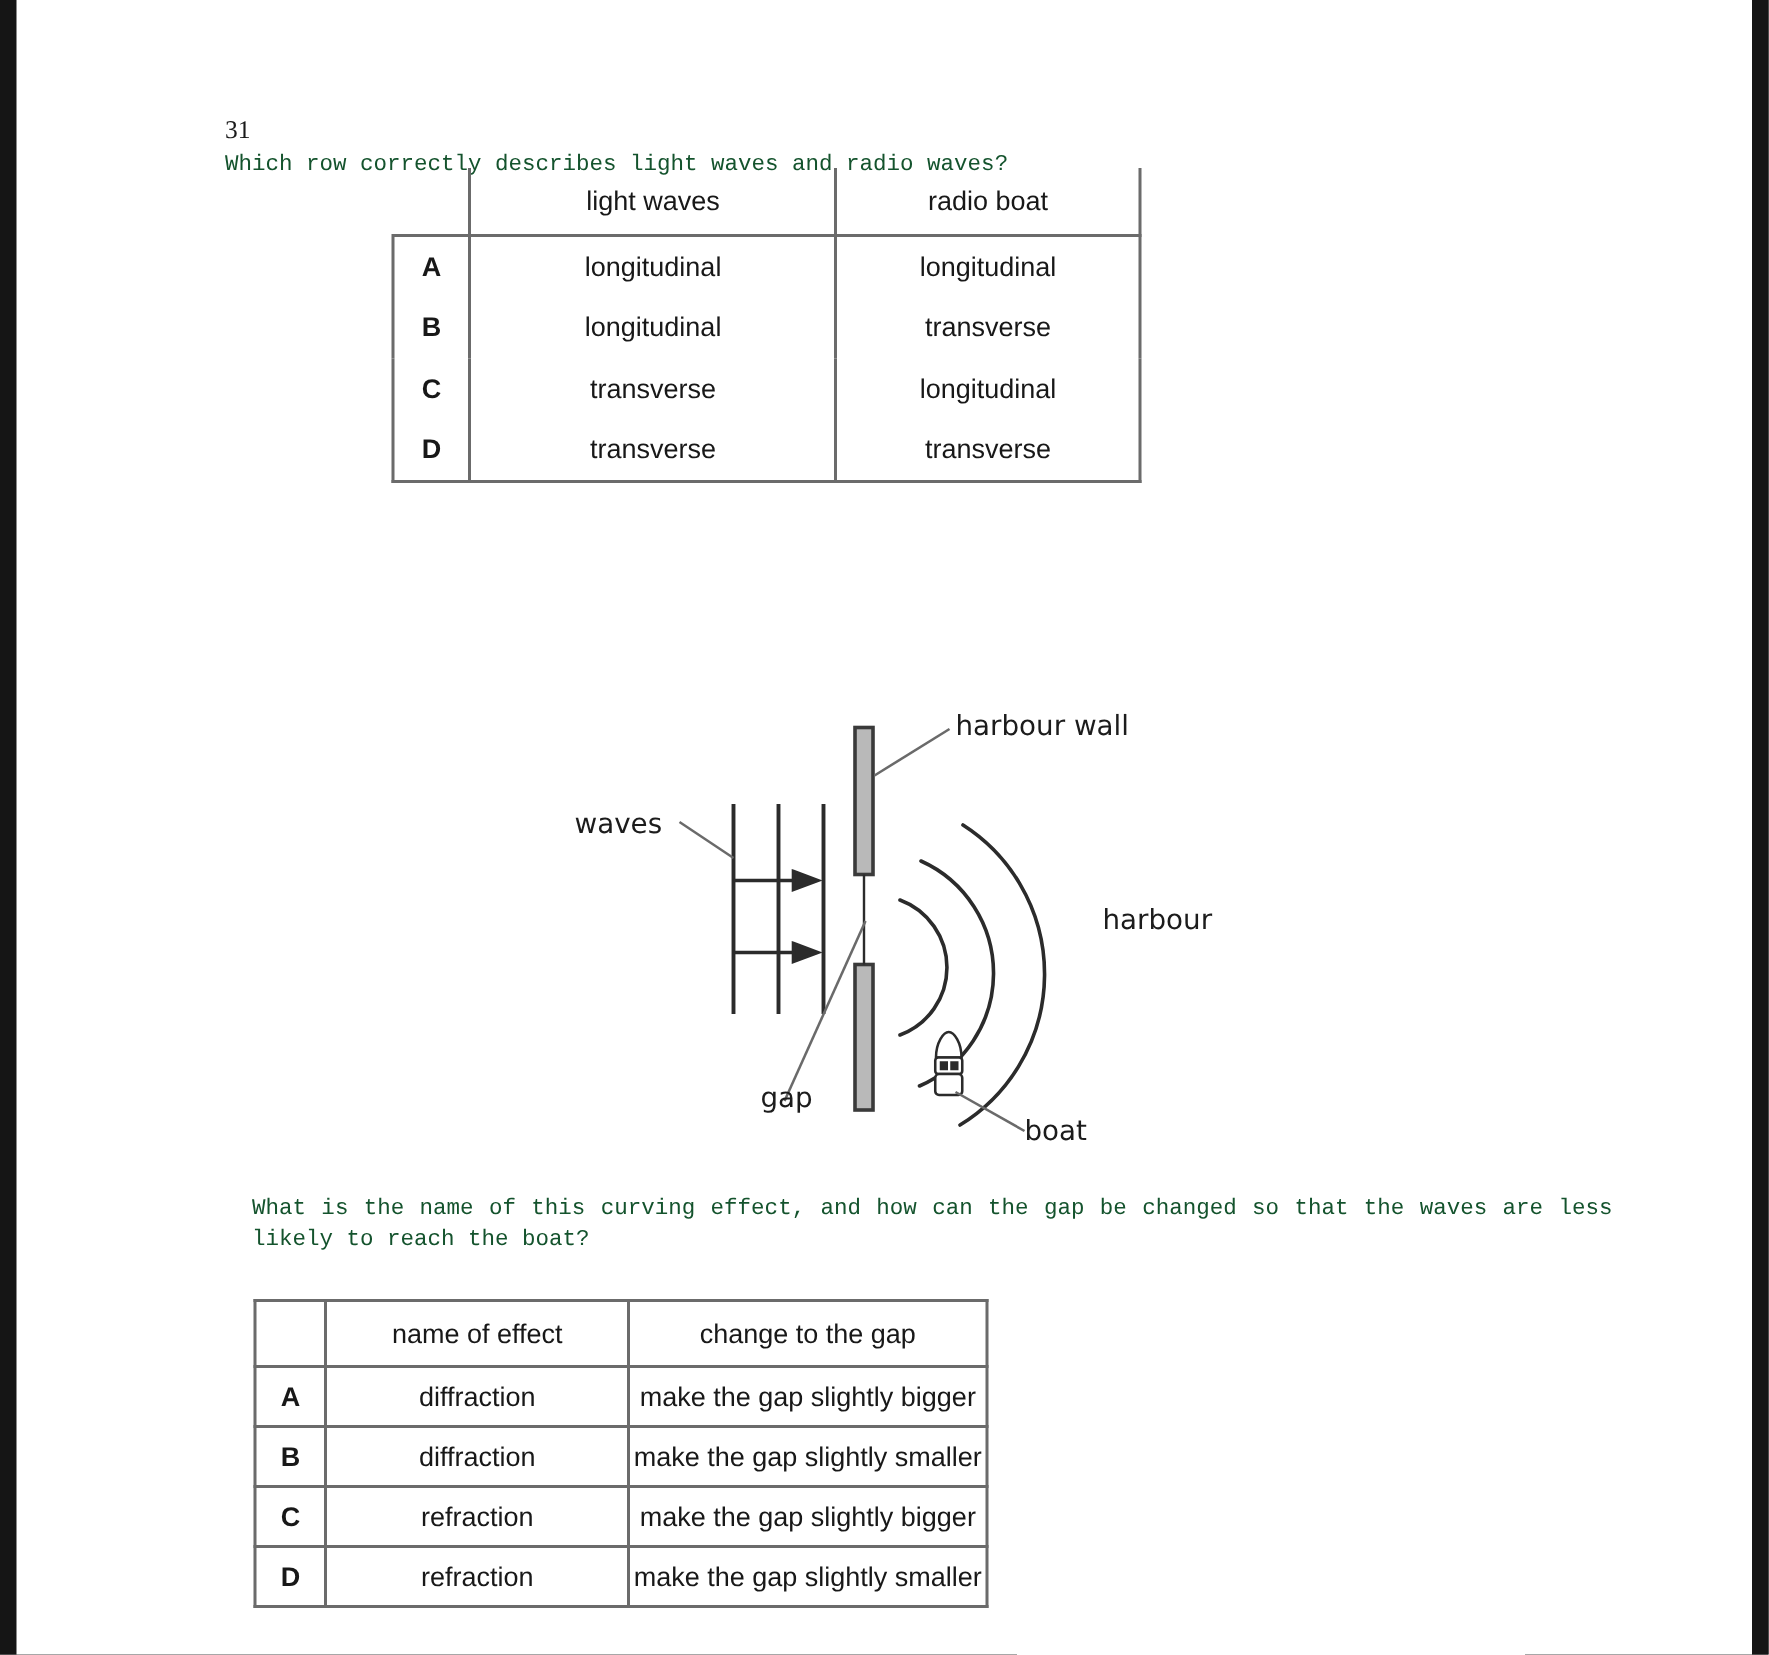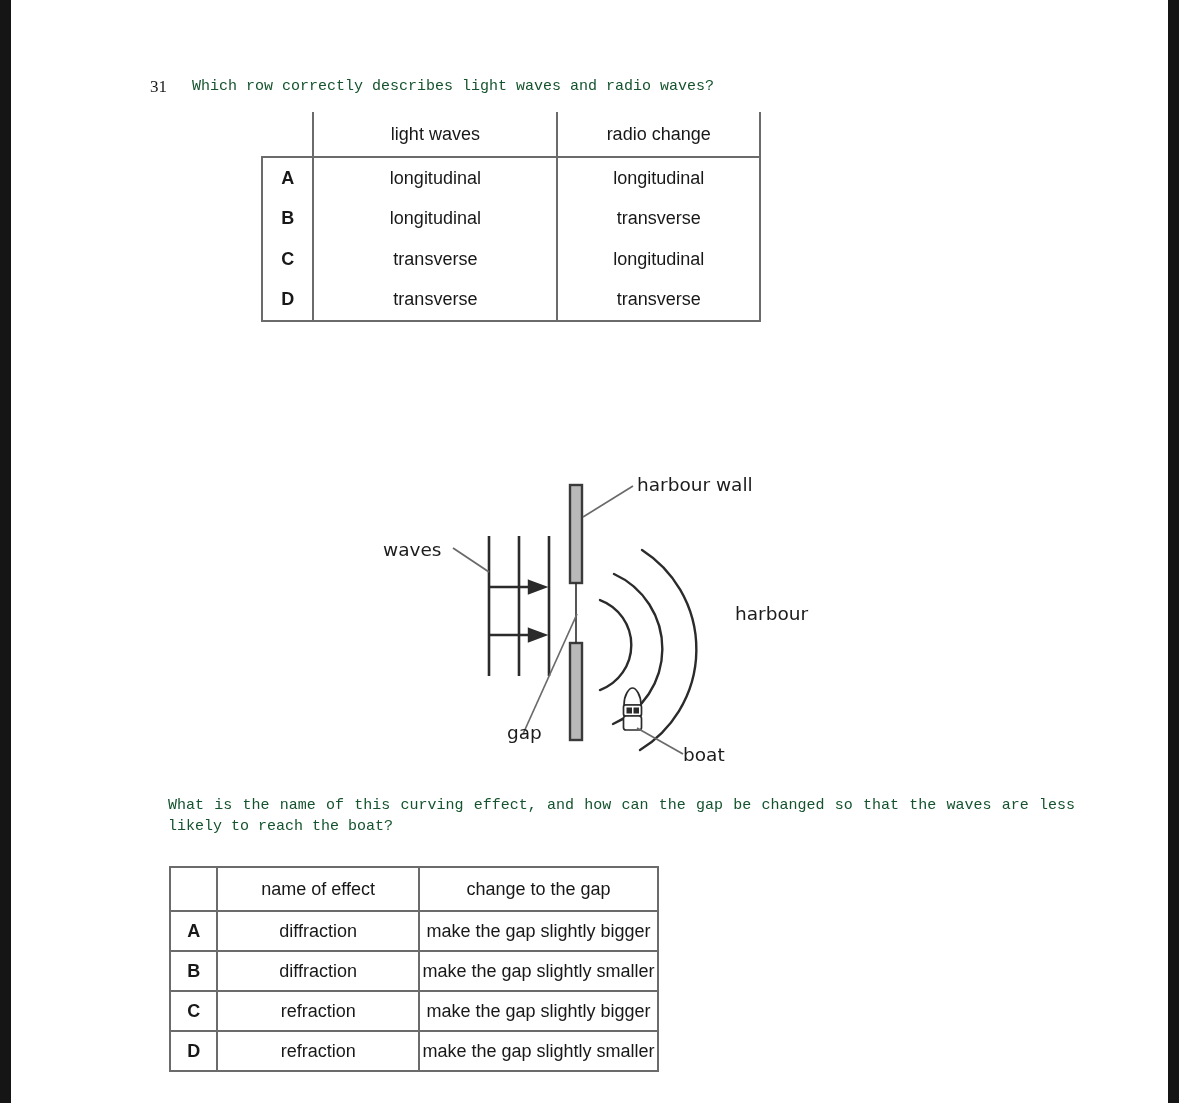--- a/index.html
+++ b/index.html
@@ -22,6 +22,7 @@
     position: absolute;
     display: flex;
     align-items: flex-start;
+    flex-direction: column;
   }
   .q-num {
     font-family: "Liberation Serif", serif;

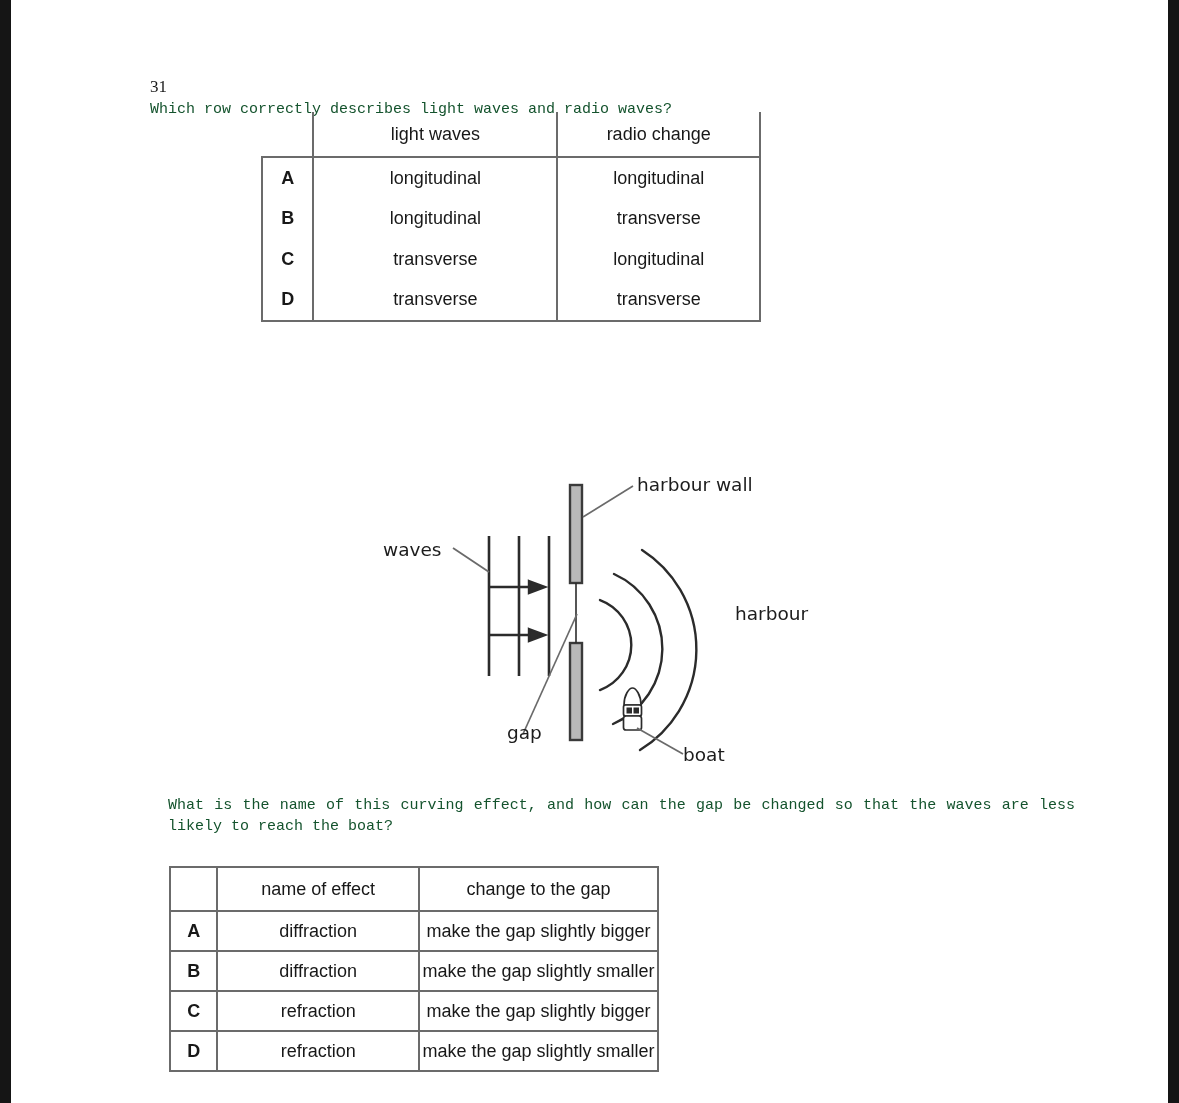--- a/index.html
+++ b/index.html
@@ -131,7 +131,7 @@
       <tr>
         <td class="hdr-blank"></td>
         <td class="hdr-cell col-a">light waves</td>
-        <td class="hdr-cell last col-b">radio change</td>
+        <td class="hdr-cell last col-b">radio boat</td>
       </tr>
       <tr>
         <td class="lbl">A</td>

